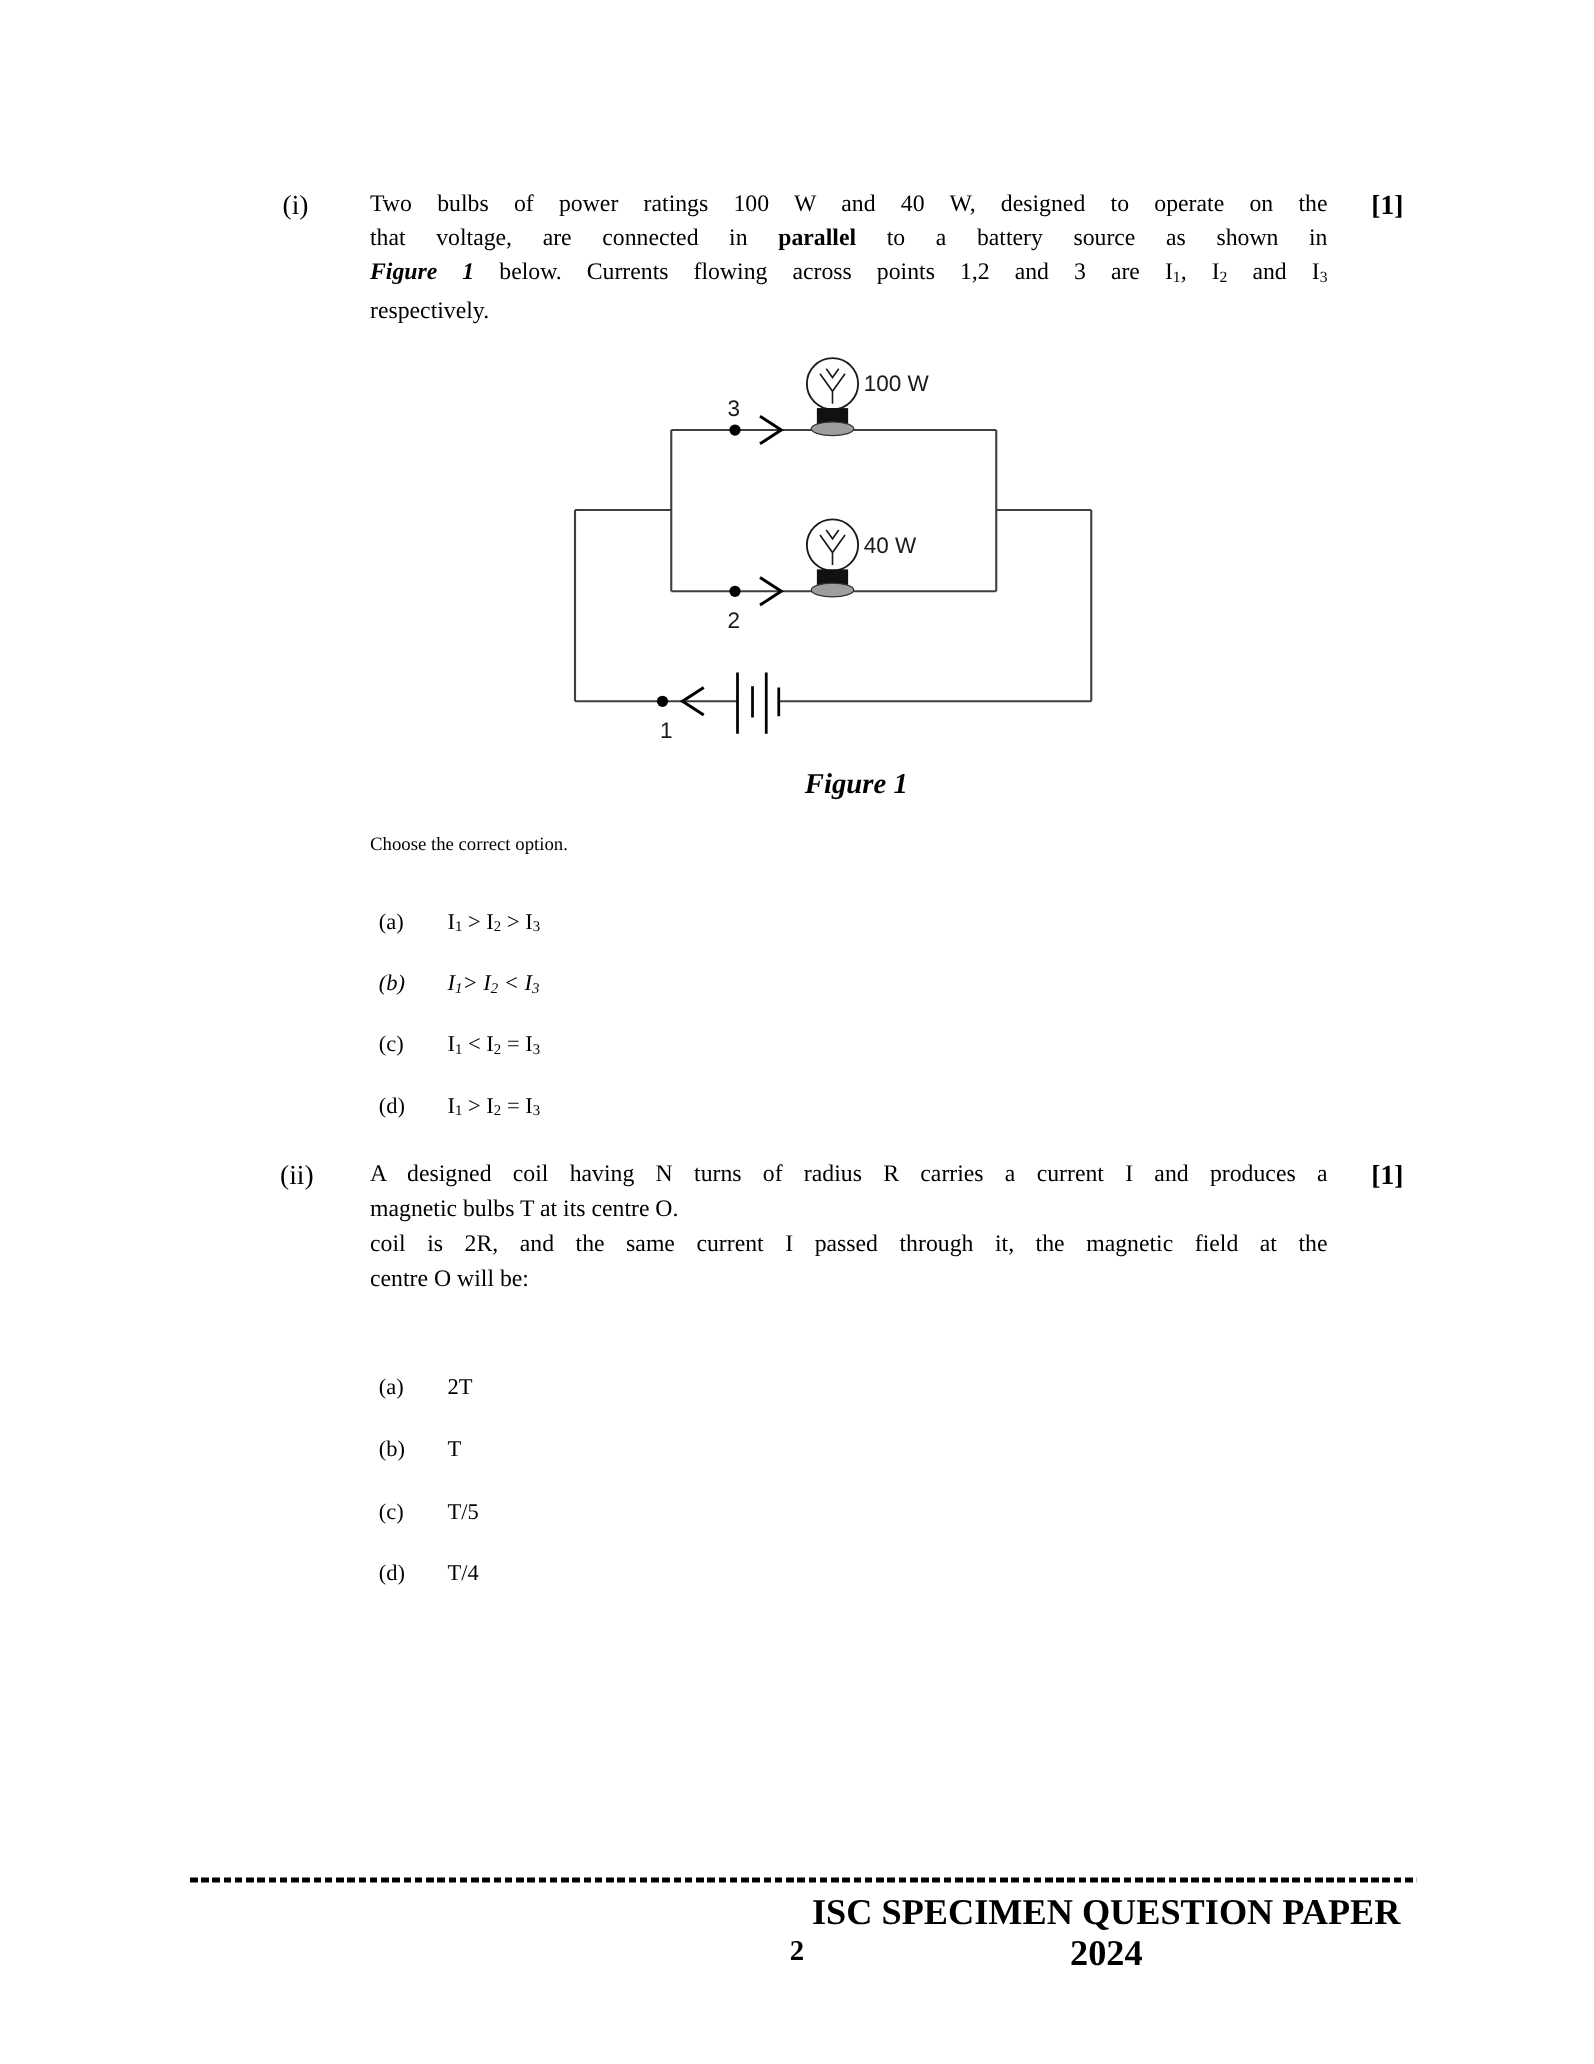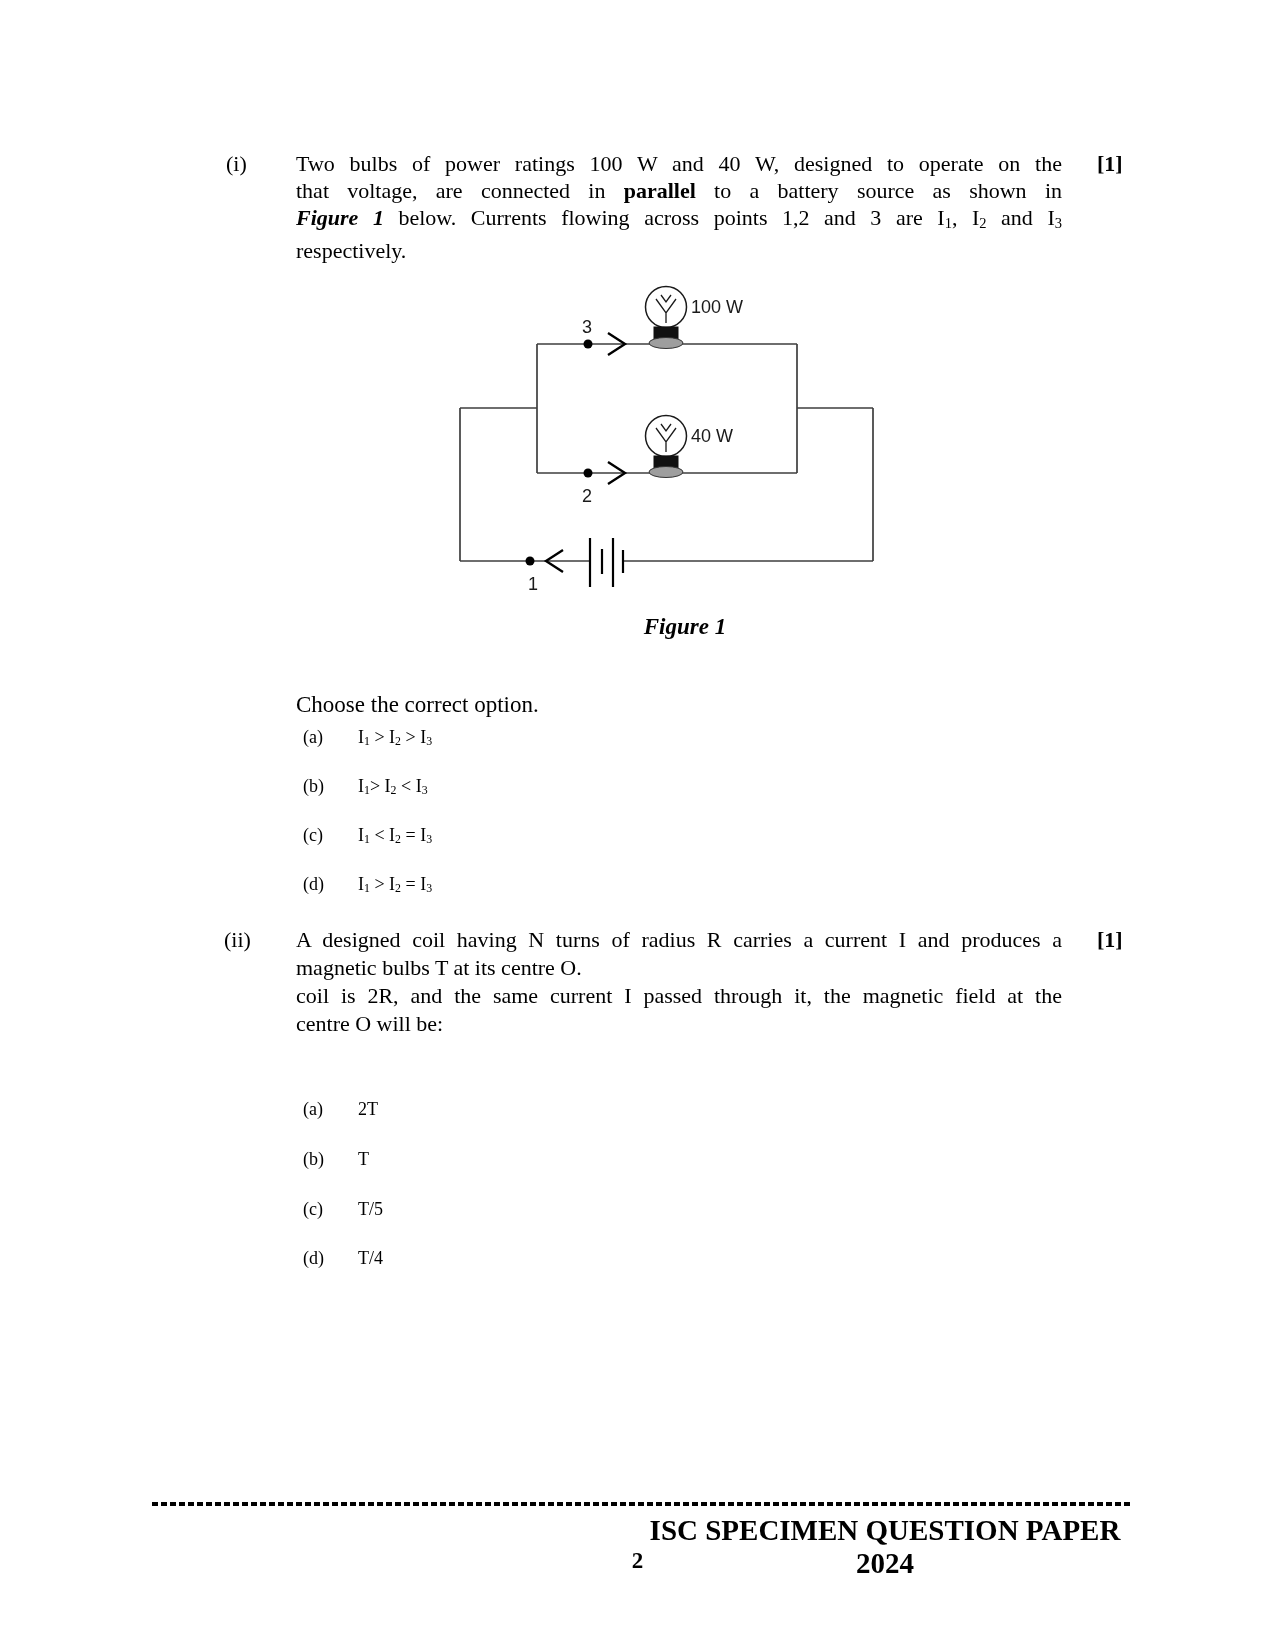--- a/index.html
+++ b/index.html
@@ -10,7 +10,7 @@
   .abs{position:absolute;}
   .qlabel{font-size:22px;line-height:27px;}
   .marks{font-size:22px;font-weight:700;line-height:27px;}
-  .qbody{font-size:22px;line-height:27px;width:766px;}
+  .qbody{font-size:19px;line-height:27px;width:766px;}
   .qbody2{line-height:28px;}
   .tline.just{text-align:justify;text-align-last:justify;}
   .bold{font-weight:700;}

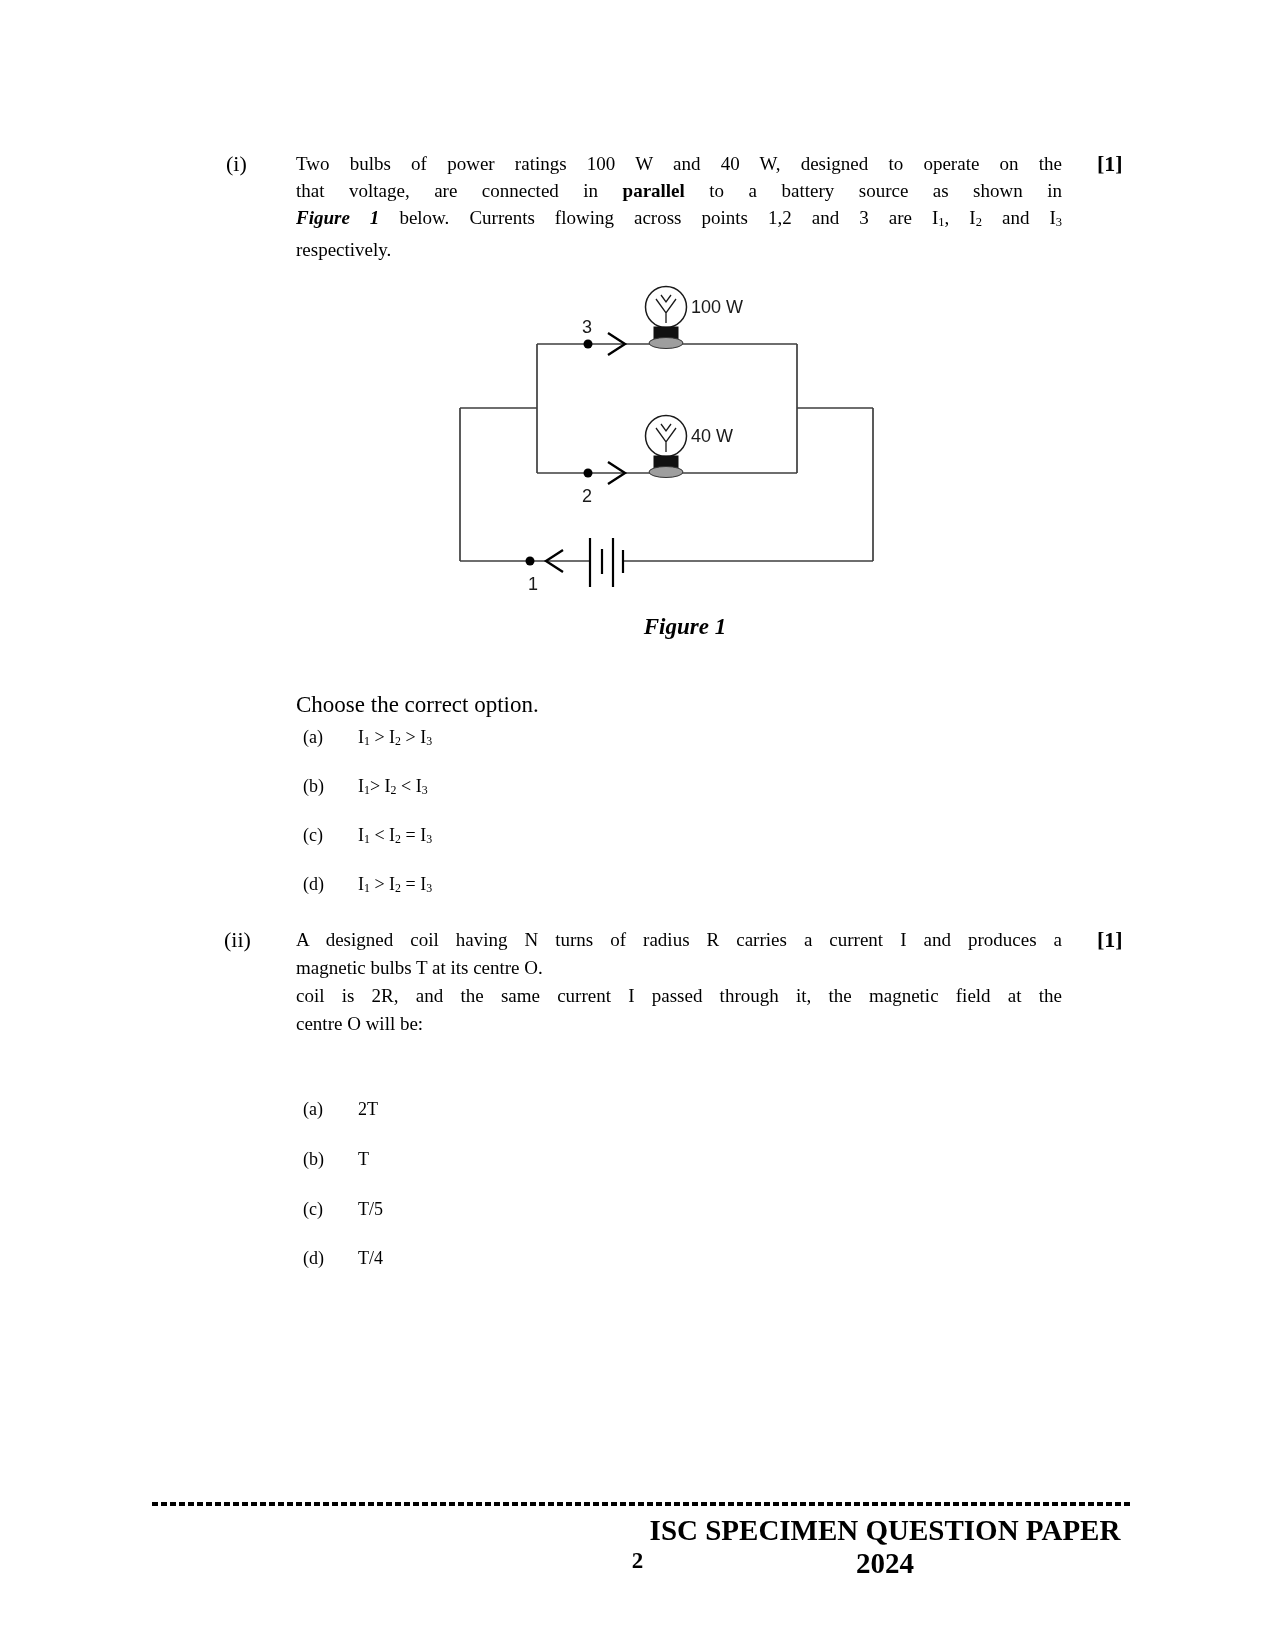--- a/index.html
+++ b/index.html
@@ -16,7 +16,7 @@
   .bold{font-weight:700;}
   .ital{font-style:italic;}
   .sub{font-size:0.66em;vertical-align:-0.18em;}
-  .prompt{font-size:23px;margin-top:24px;}
+  .prompt{font-size:15px;}
   .opt-row{font-size:18px;line-height:27px;left:303px;}
   .opt-label{display:inline-block;width:55px;}
   .fig-caption{font-size:23px;font-weight:700;font-style:italic;text-align:center;width:490px;}

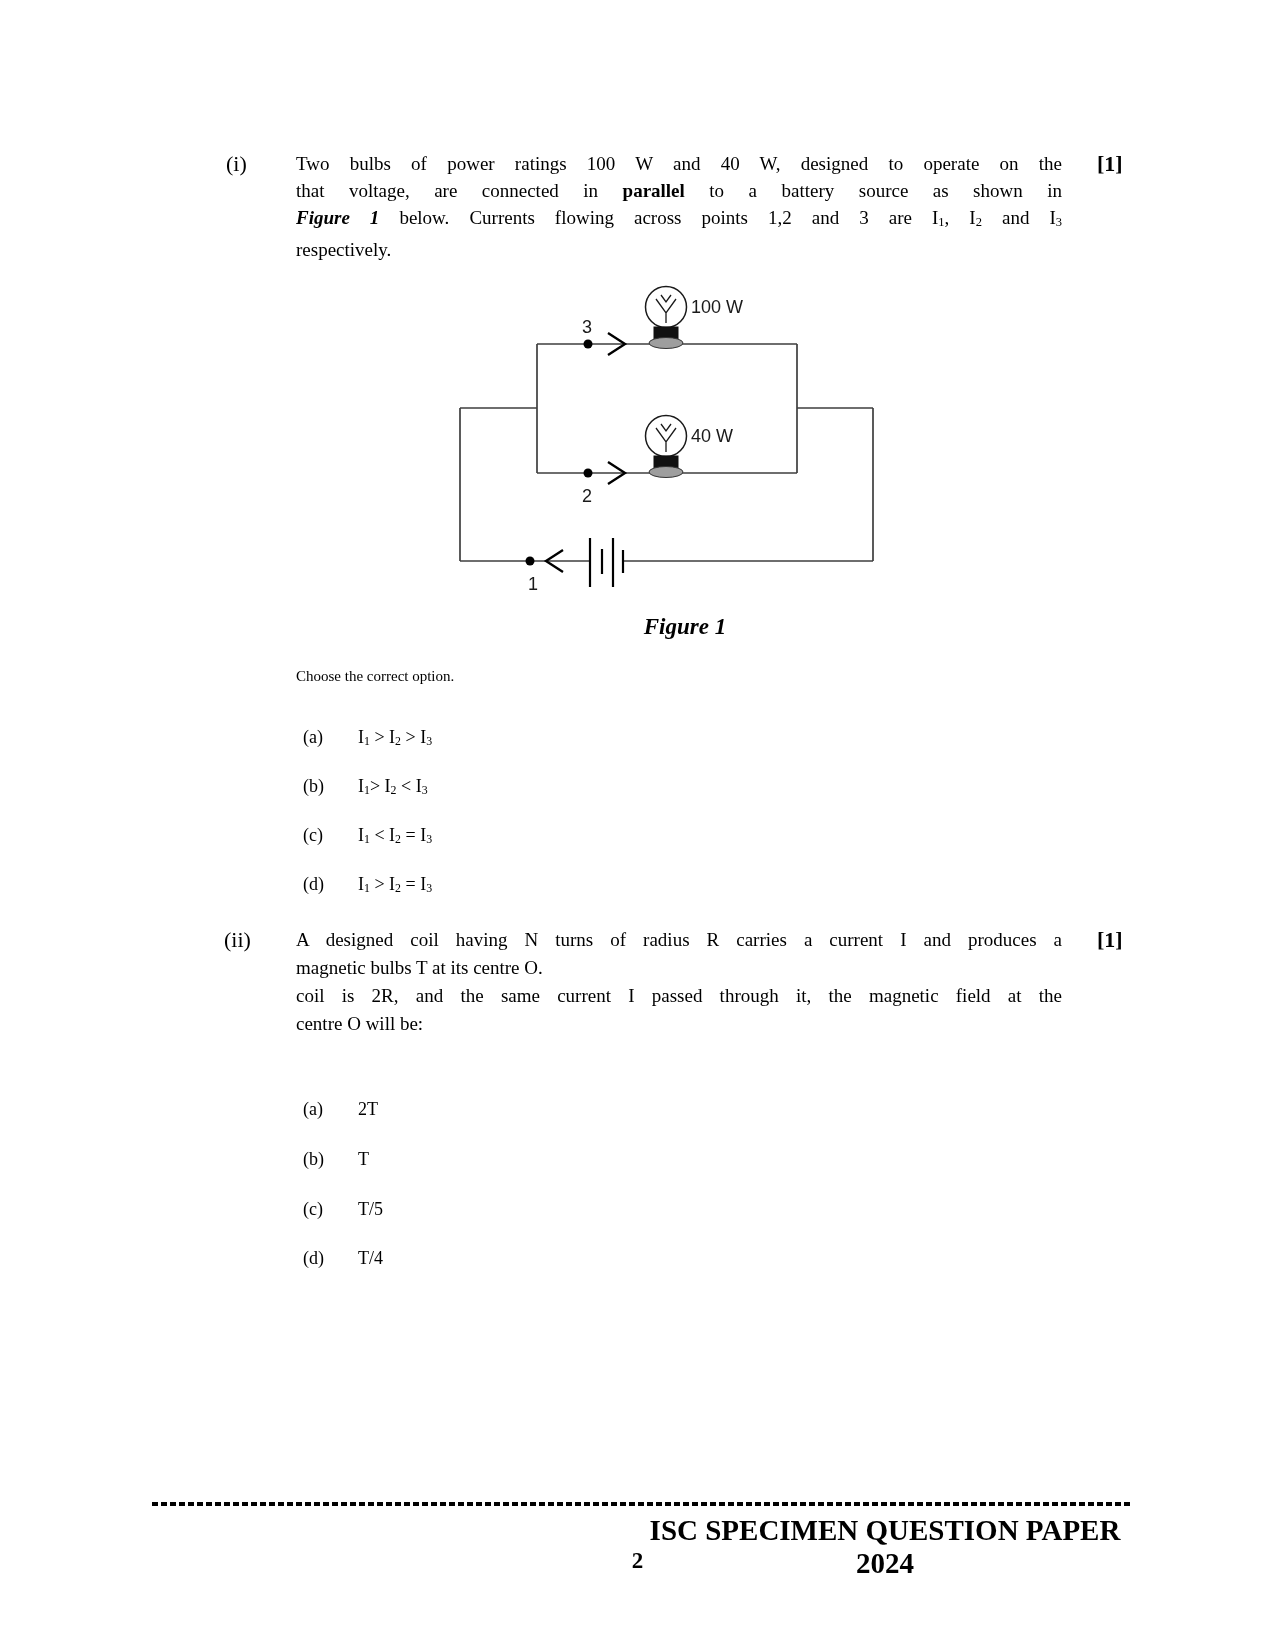--- a/index.html
+++ b/index.html
@@ -101,7 +101,7 @@
   <div class="abs opt-row" style="top:724px;">
     <span class="opt-label">(a)</span><span><span>I</span><span class="sub">1</span><span> &gt; I</span><span class="sub">2</span><span> &gt; I</span><span class="sub">3</span></span>
   </div>
-  <div class="abs opt-row" style="top:773px;">
+  <div class="abs opt-row" style="top:773px;font-style:italic;">
     <span class="opt-label">(b)</span><span><span>I</span><span class="sub">1</span><span>&gt; I</span><span class="sub">2</span><span> &lt; I</span><span class="sub">3</span></span>
   </div>
   <div class="abs opt-row" style="top:822px;">

